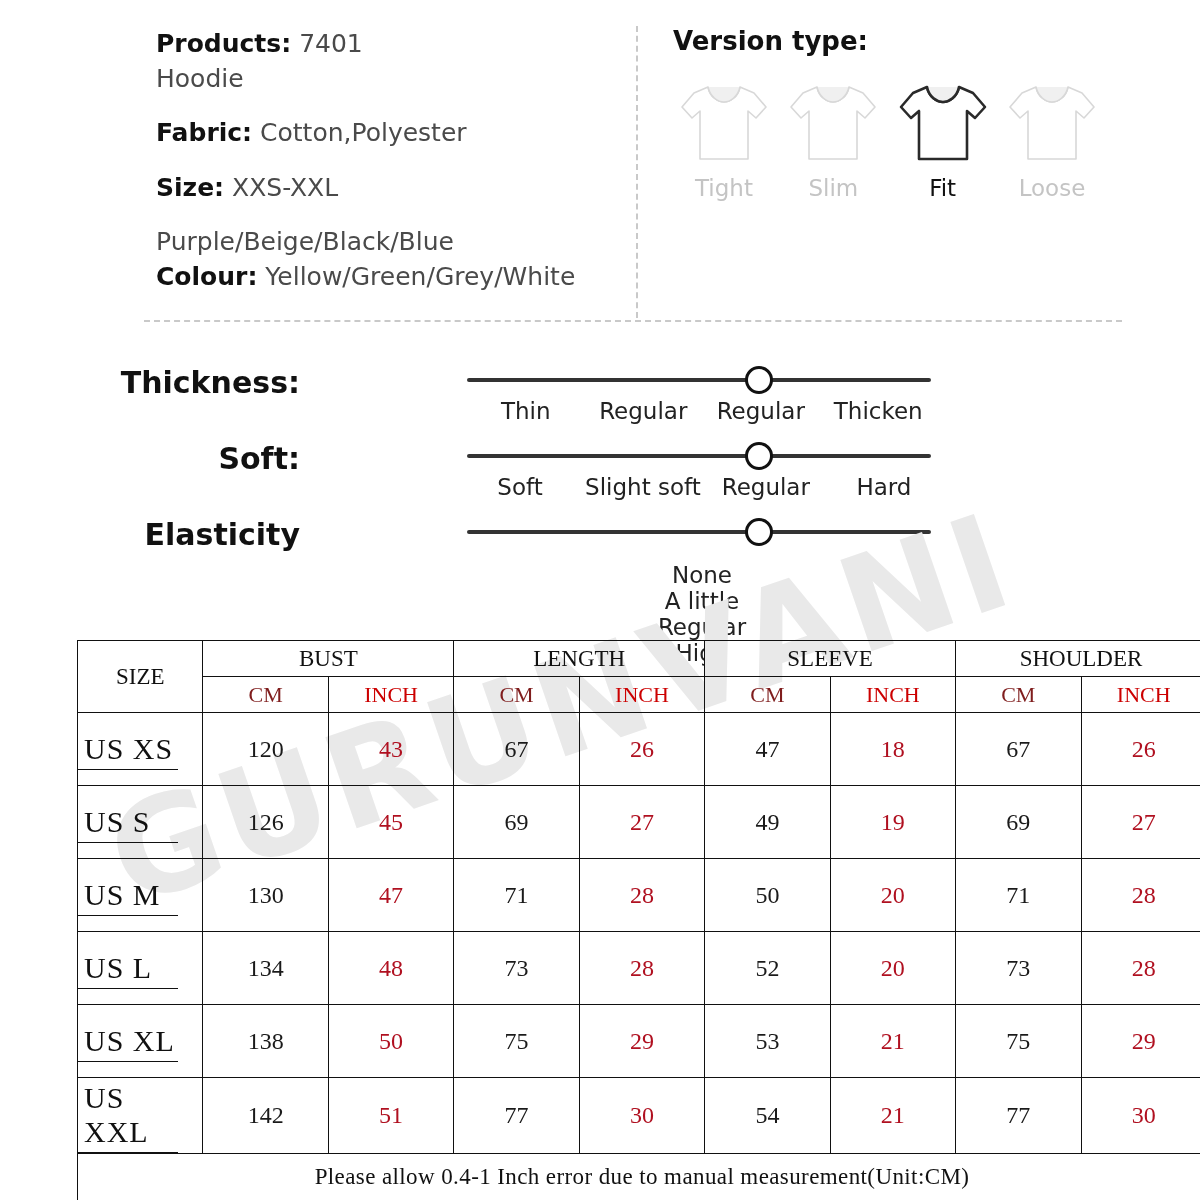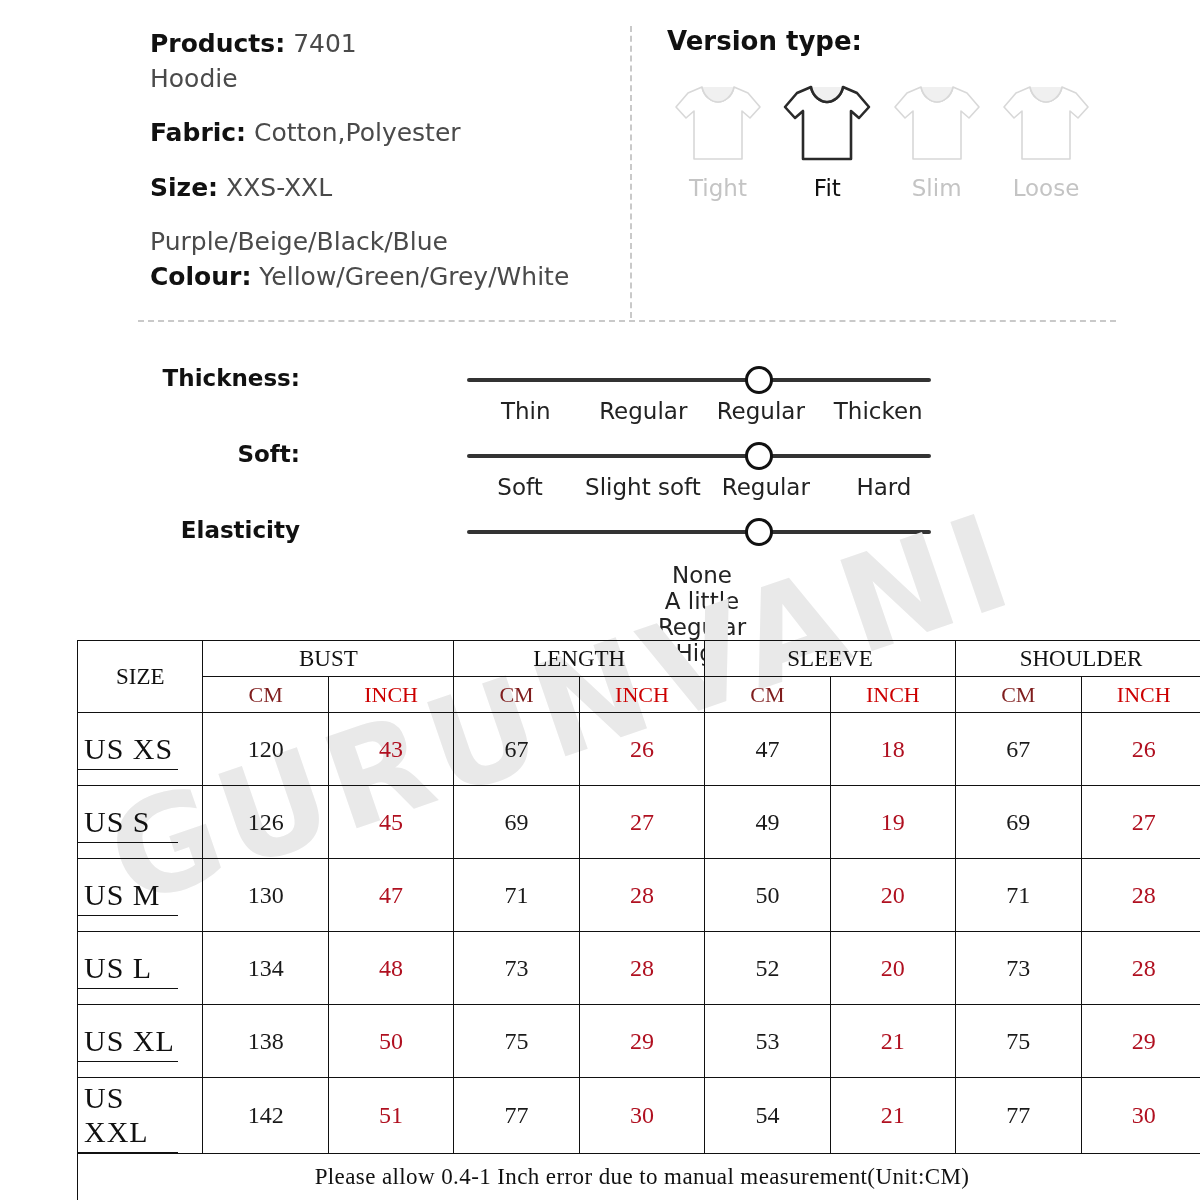--- a/index.html
+++ b/index.html
@@ -31,7 +31,7 @@
   }
 
   
-  #top-area{position:absolute;left:12px;top:0;width:1106px;height:330px;}
+  #top-area{position:absolute;left:18px;top:0;width:1106px;height:330px;}
 
   #product-info{
     position:absolute; left:138px; top:28px; width:470px;

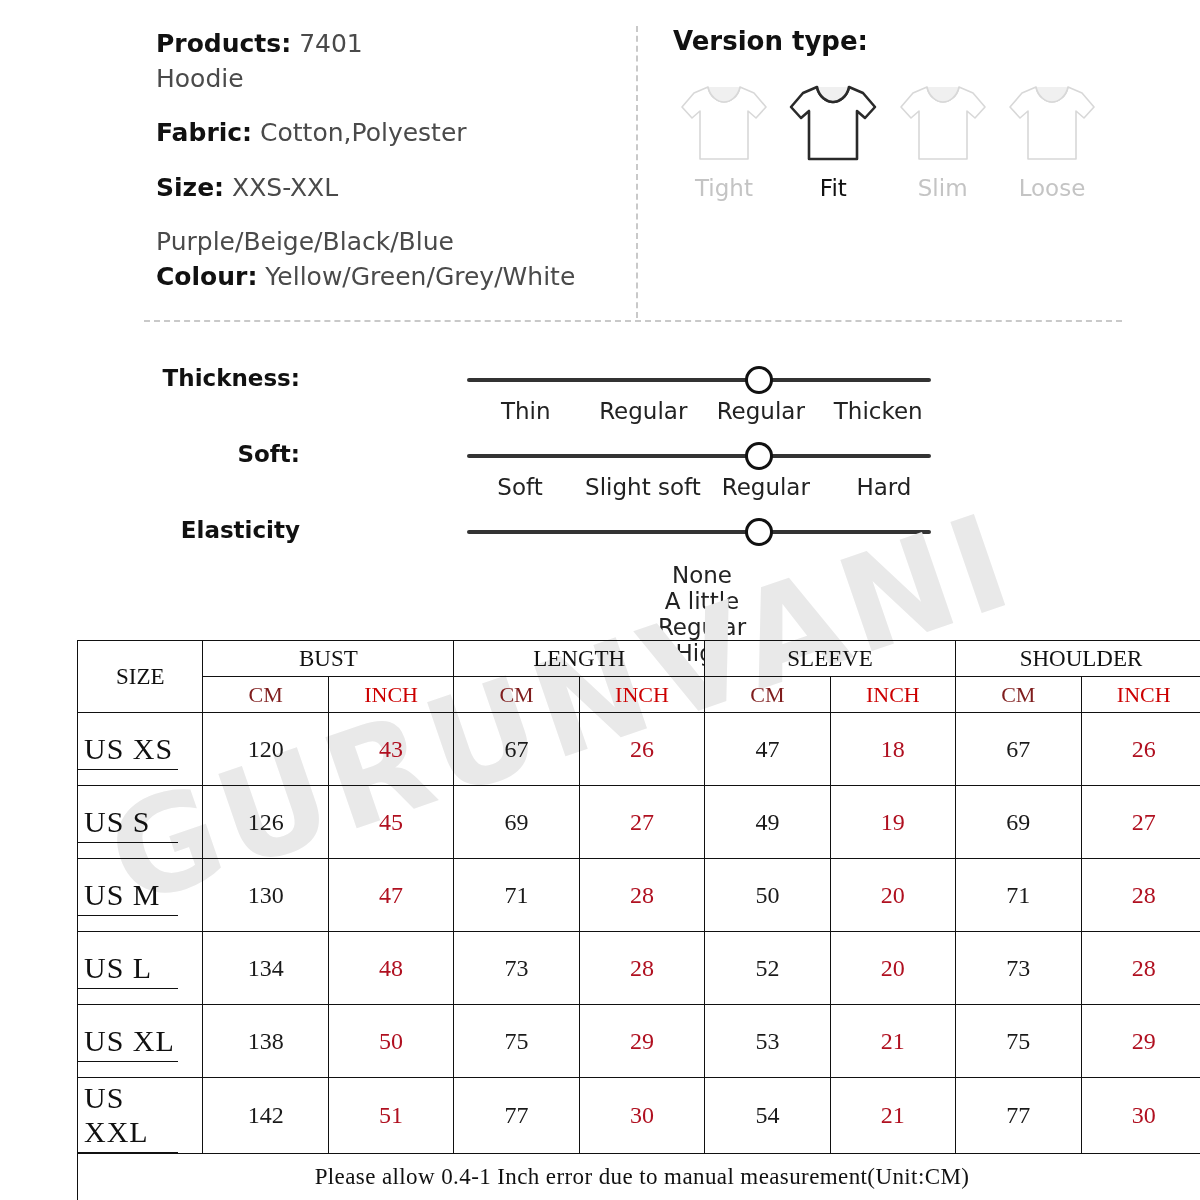--- a/index.html
+++ b/index.html
@@ -189,6 +189,15 @@
             </svg>
           </div>
           <div class="version-label">Tight</div>
+        </div>
+        <div class="version-item inactive">
+          <div class="version-shirt">
+            <svg width="92" height="86" viewBox="0 0 92 86" aria-hidden="true">
+              <path d="M30 7 L16 13 L4 27 L14 38 L22 31 L22 79 L70 79 L70 31 L78 38 L88 27 L76 13 L62 7 C60 17 52 22 46 22 C40 22 32 17 30 7 Z" fill="#ffffff" stroke="#d8d8d8" stroke-width="1.6" stroke-linejoin="round"></path>
+              <path d="M30 7 C32 17 40 22 46 22 C52 22 60 17 62 7" fill="#f0f0f0" stroke="#d8d8d8" stroke-width="1.6"></path>
+            </svg>
+          </div>
+          <div class="version-label">Slim</div>
         </div>
         <div class="version-item active">
           <div class="version-shirt">
@@ -206,15 +215,6 @@
               <path d="M30 7 C32 17 40 22 46 22 C52 22 60 17 62 7" fill="#f0f0f0" stroke="#d8d8d8" stroke-width="1.6"></path>
             </svg>
           </div>
-          <div class="version-label">Slim</div>
-        </div>
-        <div class="version-item inactive">
-          <div class="version-shirt">
-            <svg width="92" height="86" viewBox="0 0 92 86" aria-hidden="true">
-              <path d="M30 7 L16 13 L4 27 L14 38 L22 31 L22 79 L70 79 L70 31 L78 38 L88 27 L76 13 L62 7 C60 17 52 22 46 22 C40 22 32 17 30 7 Z" fill="#ffffff" stroke="#d8d8d8" stroke-width="1.6" stroke-linejoin="round"></path>
-              <path d="M30 7 C32 17 40 22 46 22 C52 22 60 17 62 7" fill="#f0f0f0" stroke="#d8d8d8" stroke-width="1.6"></path>
-            </svg>
-          </div>
           <div class="version-label">Loose</div>
         </div>
       </div>

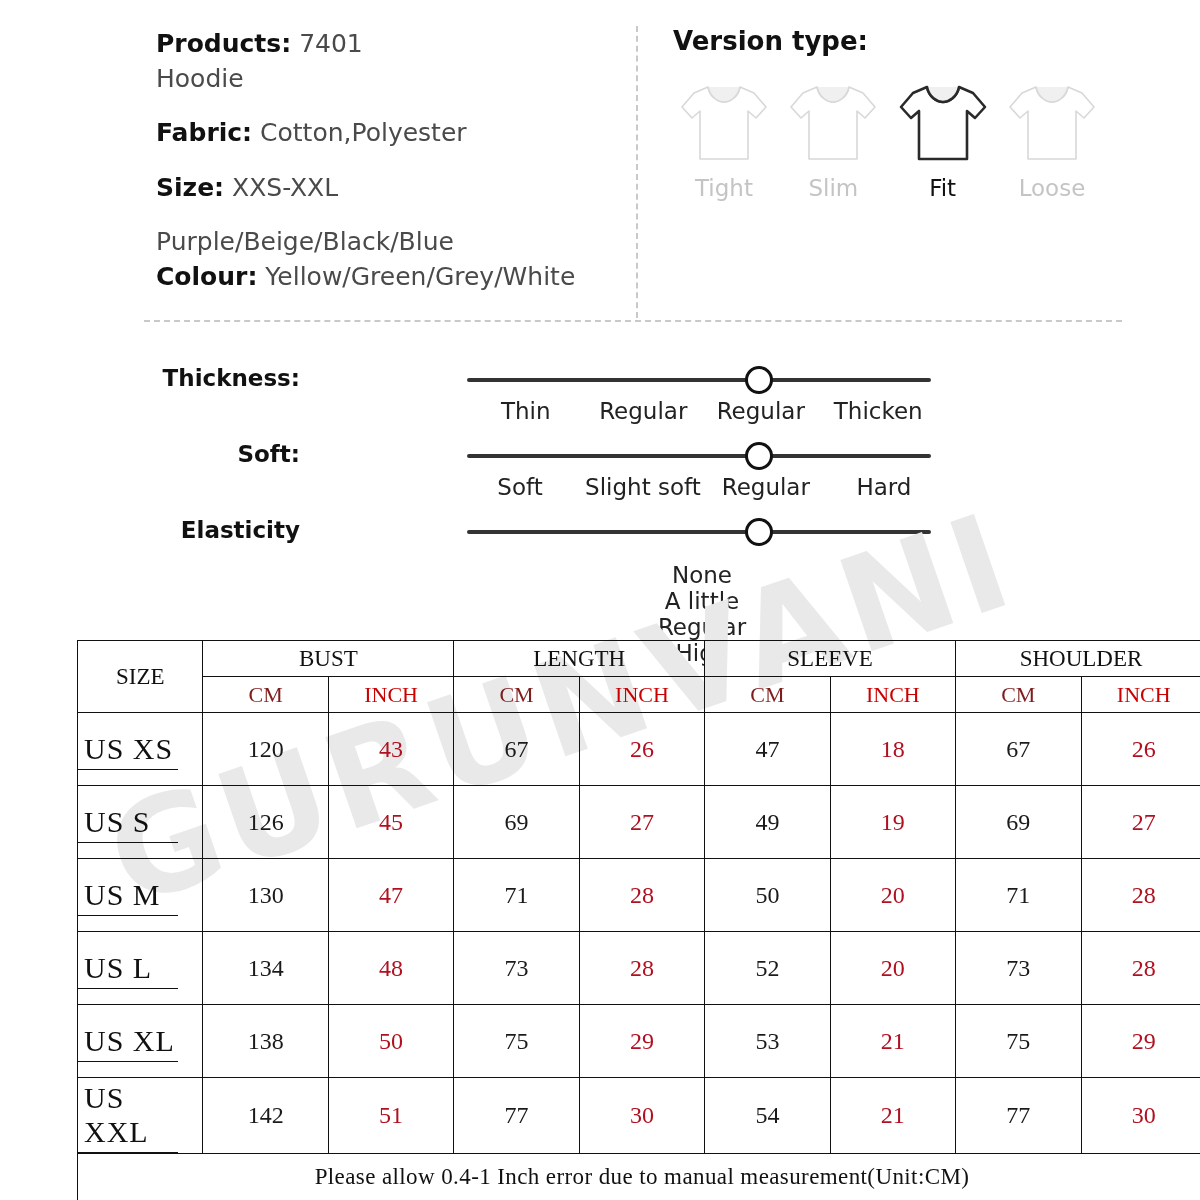--- a/index.html
+++ b/index.html
@@ -73,7 +73,7 @@
   .prop-row{position:absolute;left:0;width:1200px;}
   .prop-label{
     position:absolute;right:900px;
-    font-size:23px;font-weight:700;color:#111;
+    font-size:30px;font-weight:700;color:#111;
     white-space:nowrap;
     font-family:"DejaVu Sans", sans-serif;
   }

